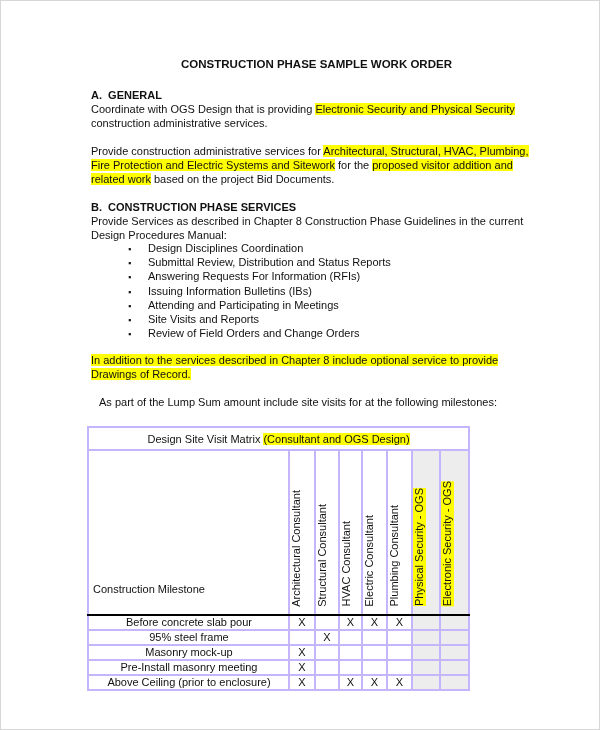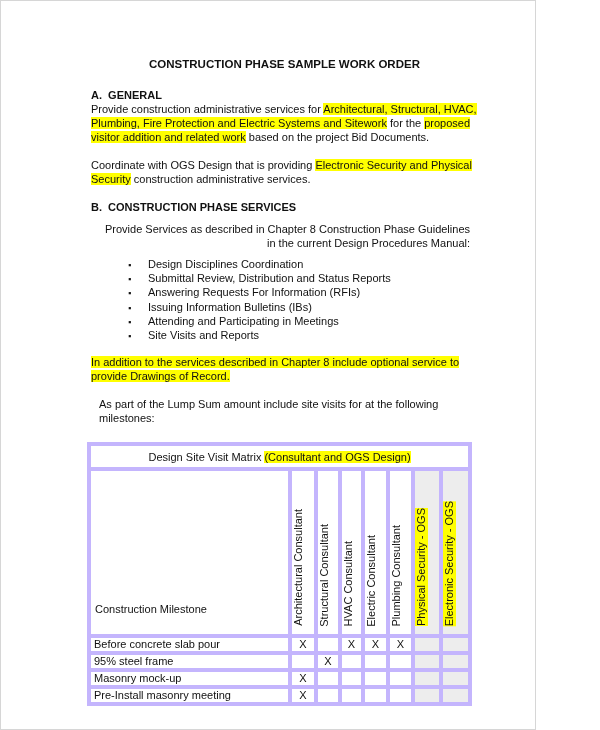--- a/index.html
+++ b/index.html
@@ -4,7 +4,7 @@
 <style>
   html,body { margin:0; padding:0; background:#fff; }
   .page {
-    width:536px; height:730px; box-sizing:border-box;
+    width:600px; height:730px; box-sizing:border-box;
     background:#ffffff;
     border:1px solid #d6d6d6;
     padding:56px 57px 0 90px;

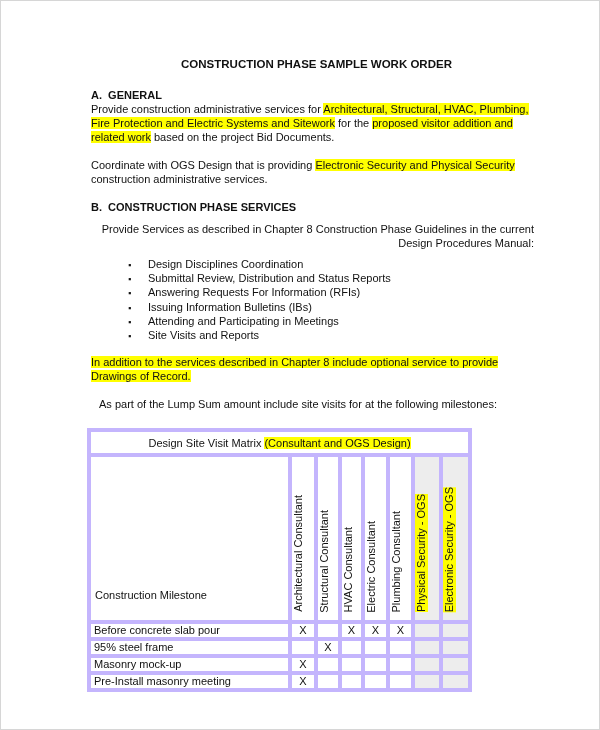--- a/index.html
+++ b/index.html
@@ -67,9 +67,9 @@
   <div class="doc-title">CONSTRUCTION PHASE SAMPLE WORK ORDER</div>
 
   <div class="heading">A.&nbsp; GENERAL</div>
+  <p><span>Coordinate with OGS Design that is providing </span><mark class="hl">Electronic Security and Physical Security</mark><span> construction administrative services.</span></p>
+
   <p><span>Provide construction administrative services for </span><mark class="hl">Architectural, Structural, HVAC, Plumbing, Fire Protection and Electric Systems and Sitework</mark><span> for the </span><mark class="hl">proposed visitor addition and related work</mark><span> based on the project Bid Documents.</span></p>
-
-  <p><span>Coordinate with OGS Design that is providing </span><mark class="hl">Electronic Security and Physical Security</mark><span> construction administrative services.</span></p>
 
   <div class="heading">B.&nbsp; CONSTRUCTION PHASE SERVICES</div>
   <p class="tight">Provide Services as described in Chapter 8 Construction Phase Guidelines in the current Design Procedures Manual:</p>

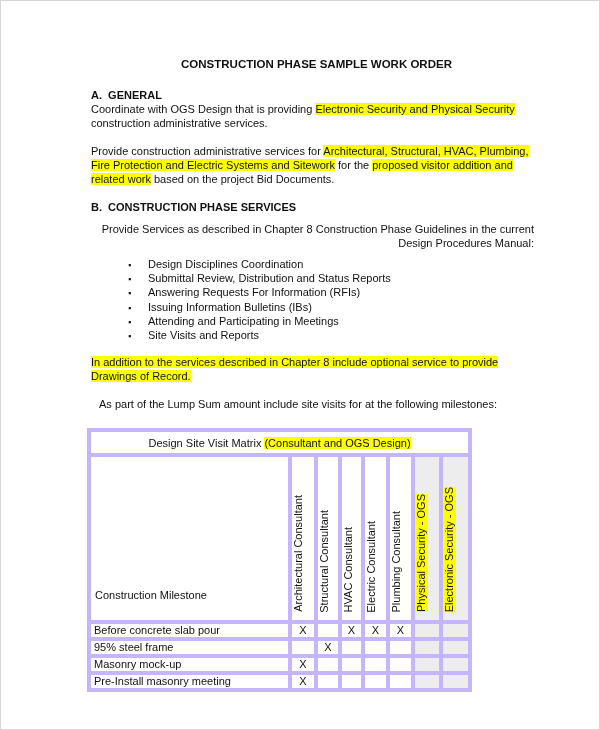--- a/index.html
+++ b/index.html
@@ -18,7 +18,7 @@
   }
   .heading { font-weight:bold; margin:0; }
   p { margin:0 0 14px 0; }
-  p.tight { margin:8px;text-align:right; }
+  p.tight { margin:0; }
   mark.hl { background:#ffff00; color:inherit; padding:0; }
   ul.services {
     list-style:none; margin:0 0 12px 0; padding:0 0 0 57px;

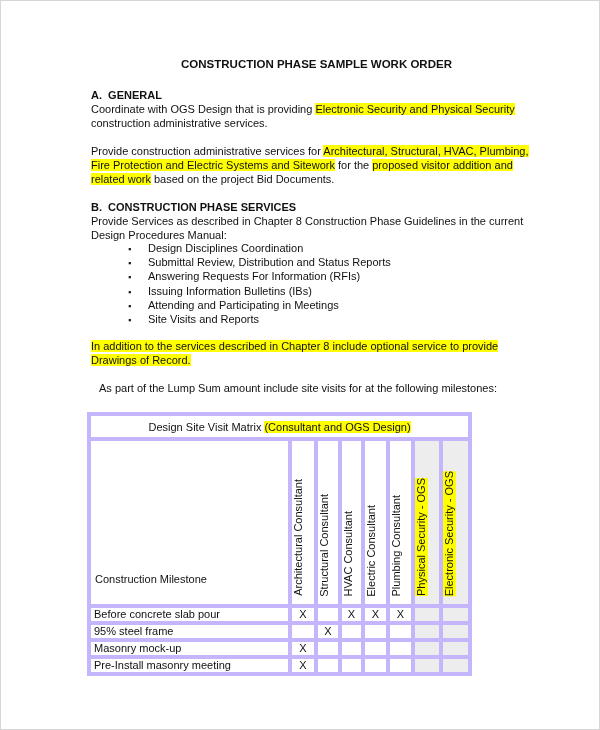--- a/index.html
+++ b/index.html
@@ -81,6 +81,7 @@
       <li>Issuing Information Bulletins (IBs)</li>
       <li>Attending and Participating in Meetings</li>
       <li>Site Visits and Reports</li>
+      <li>Review of Field Orders and Change Orders</li>
     </ul>
 
   <p><mark class="hl">In addition to the services described in Chapter 8 include optional service to provide Drawings of Record.</mark></p>

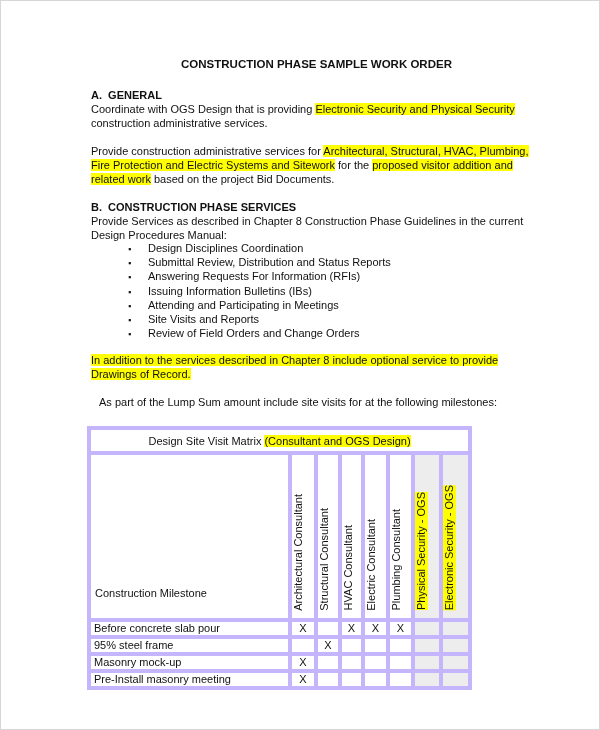--- a/index.html
+++ b/index.html
@@ -36,7 +36,7 @@
     font-size:11px; color:#111;
     border:2px solid #000;
   }
-  table.matrix td, table.matrix th { border:4px solid #c4b5fd; overflow:hidden; }
+  table.matrix td, table.matrix th { border:2px solid #c4b5fd; overflow:hidden; }
   col.c-milestone { width:201px; }
   col.c1 { width:26px; } col.c2 { width:24px; } col.c3 { width:23px; }
   col.c4 { width:25px; } col.c5 { width:25px; } col.c6 { width:28px; }

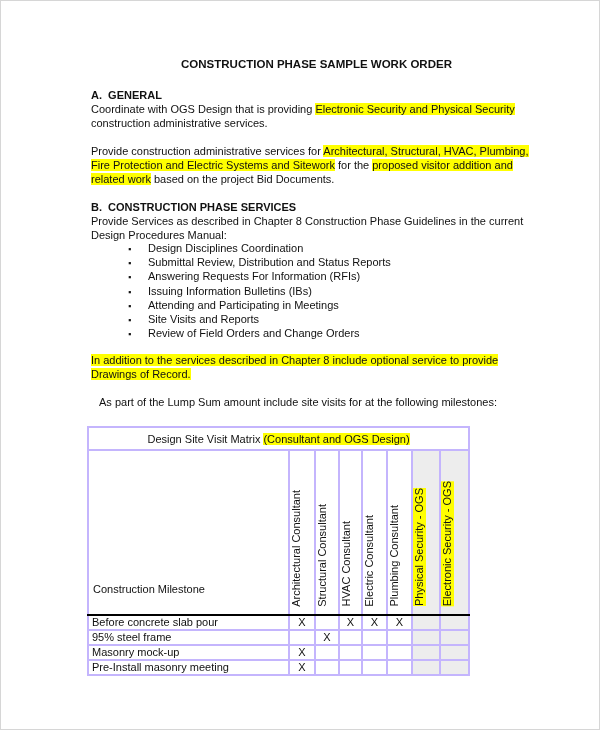--- a/index.html
+++ b/index.html
@@ -56,7 +56,7 @@
   }
   .rot.hl-rot { background:#ffff00; }
   .shaded { background:#ededed; }
-  td.milestone-cell { height:13px; line-height:13px; padding:0 2px 0 3px; text-align:left; }
+  td.milestone-cell { height:13px; line-height:13px; padding:0 2px 0 3px; text-align:center; }
   td.mark-cell { height:13px; line-height:13px; padding:0; text-align:center; }
 </style>
 </head>

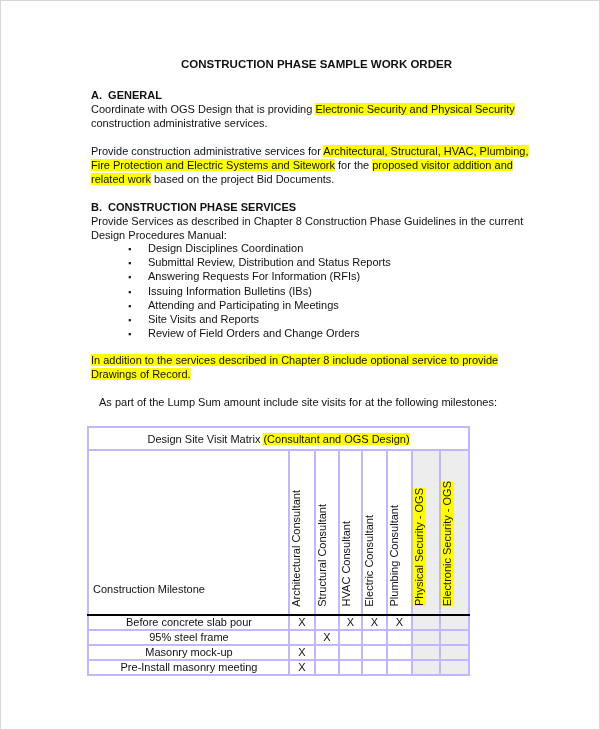--- a/index.html
+++ b/index.html
@@ -155,6 +155,16 @@
           <td class="mark-cell shaded" style="background: rgb(237, 237, 237);"></td>
           <td class="mark-cell shaded" style="background: rgb(237, 237, 237);"></td>
         </tr>
+        <tr>
+          <td class="milestone-cell">Above Ceiling (prior to enclosure)</td>
+          <td class="mark-cell">X</td>
+          <td class="mark-cell"></td>
+          <td class="mark-cell">X</td>
+          <td class="mark-cell">X</td>
+          <td class="mark-cell">X</td>
+          <td class="mark-cell shaded" style="background: rgb(237, 237, 237);"></td>
+          <td class="mark-cell shaded" style="background: rgb(237, 237, 237);"></td>
+        </tr>
       </tbody>
   </table>
 

